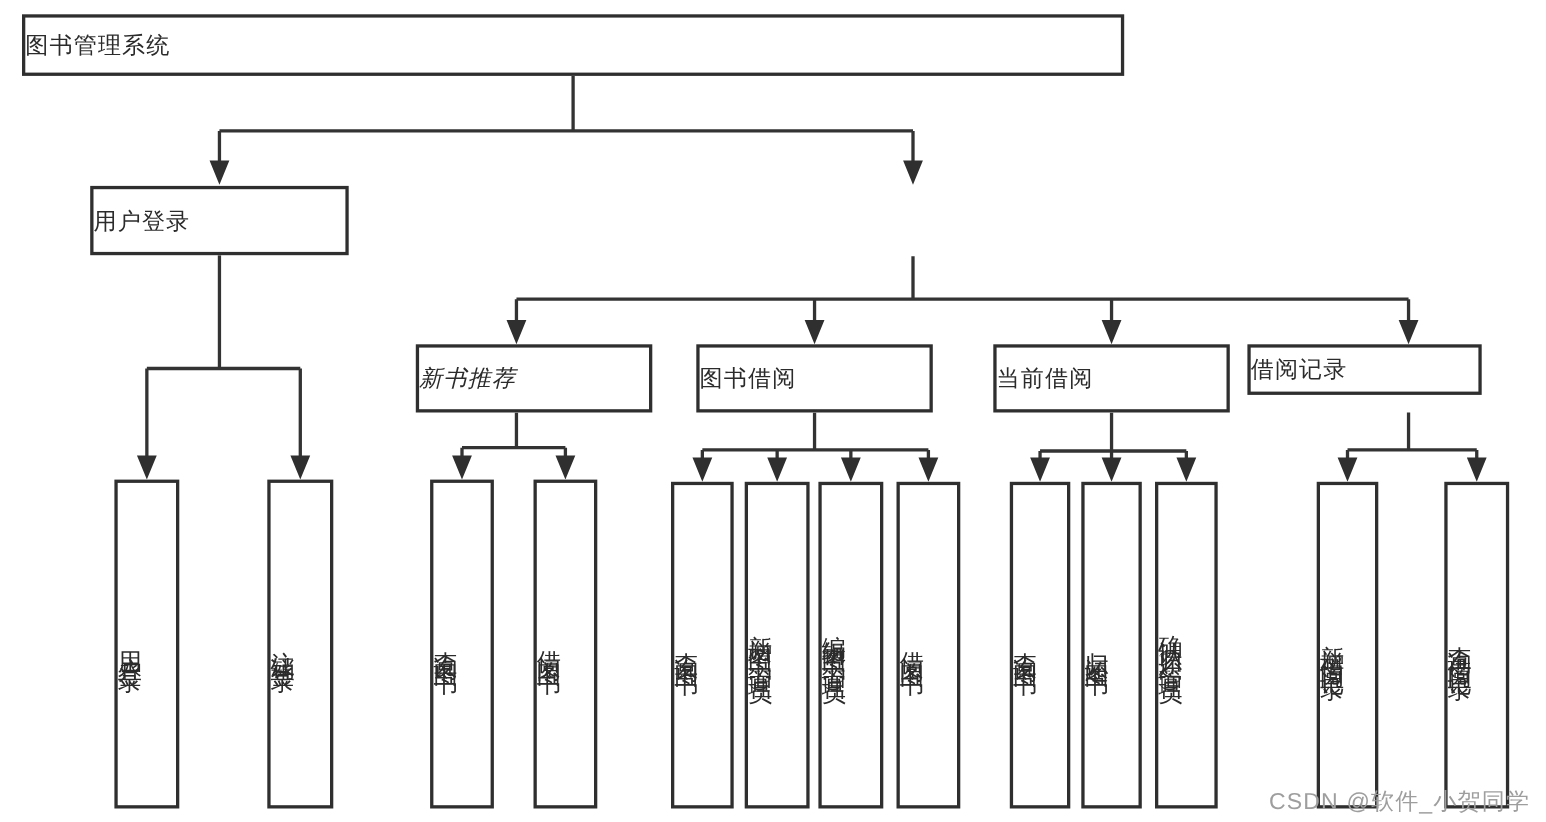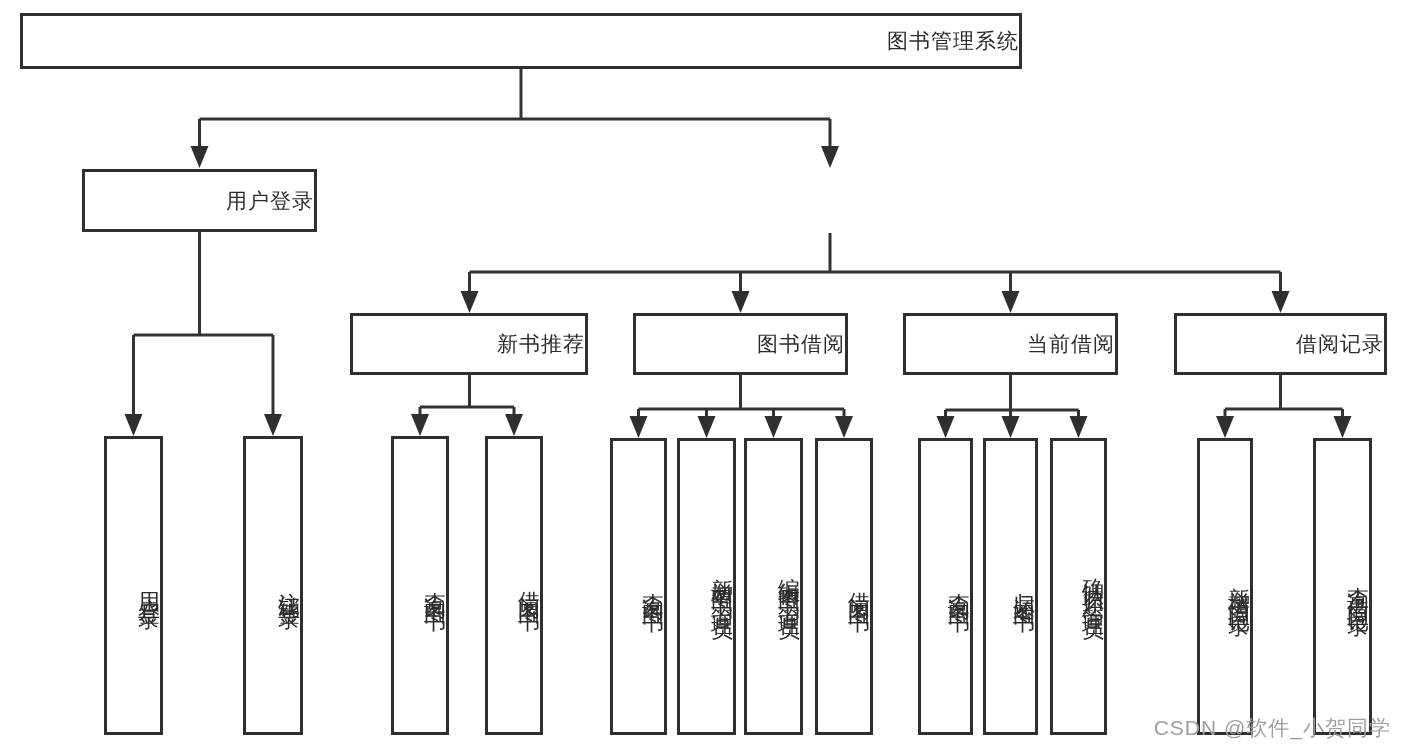--- a/index.html
+++ b/index.html
@@ -24,7 +24,7 @@
     border: 3px solid #2f2f2f;
     display: flex;
     align-items: center;
-    justify-content: flex-end;
+    justify-content: flex-start;
     color: #2b2b2b;
   }
   .hbox { font-size: 21px; letter-spacing: 1px; }

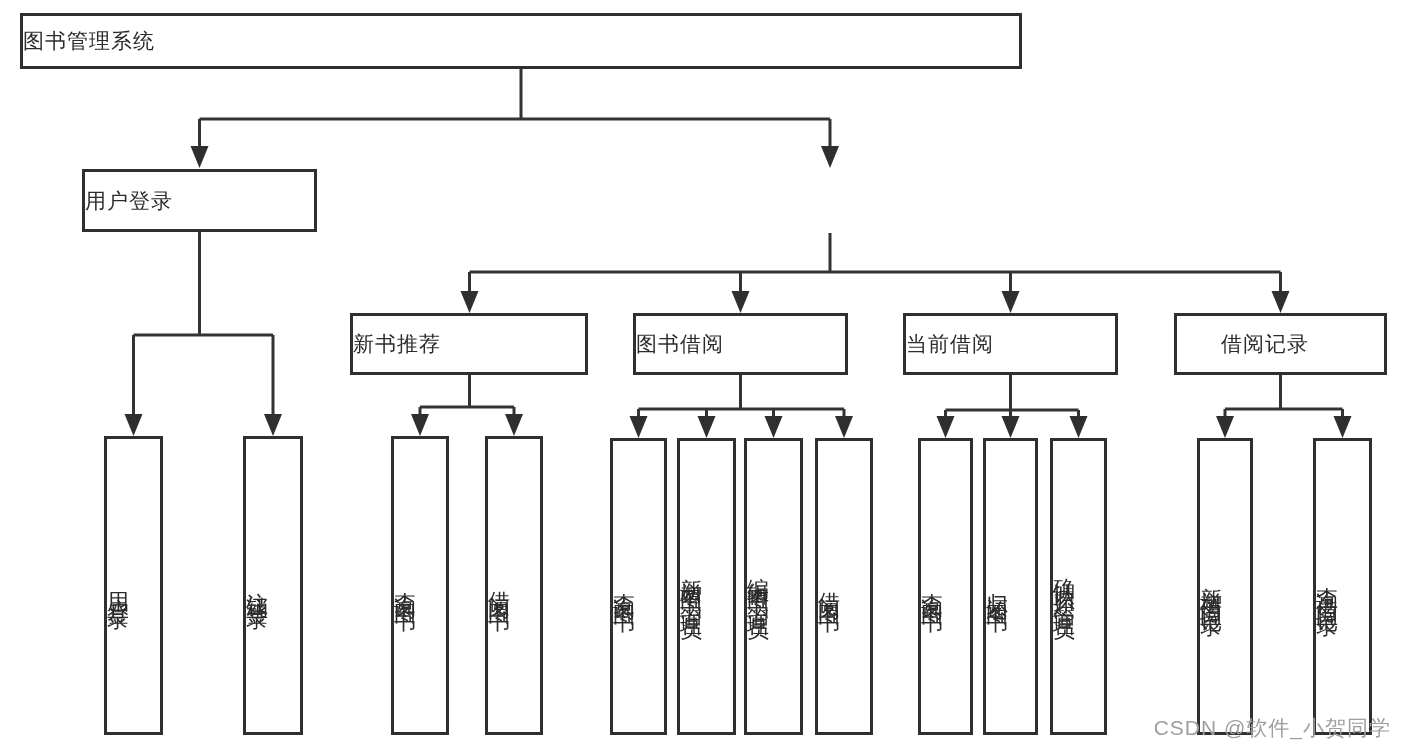--- a/index.html
+++ b/index.html
@@ -80,7 +80,7 @@
     <span>用户登录</span>
   </div>
 
-  <div class="node hbox" style="left:350px; top:313px; width:238px; height:62px;">
+  <div class="node hbox" style="left:378px; top:313px; width:215px; height:62px;font-style:italic;">
     <span>新书推荐</span>
   </div>
   <div class="node hbox" style="left:633px; top:313px; width:215px; height:62px;">

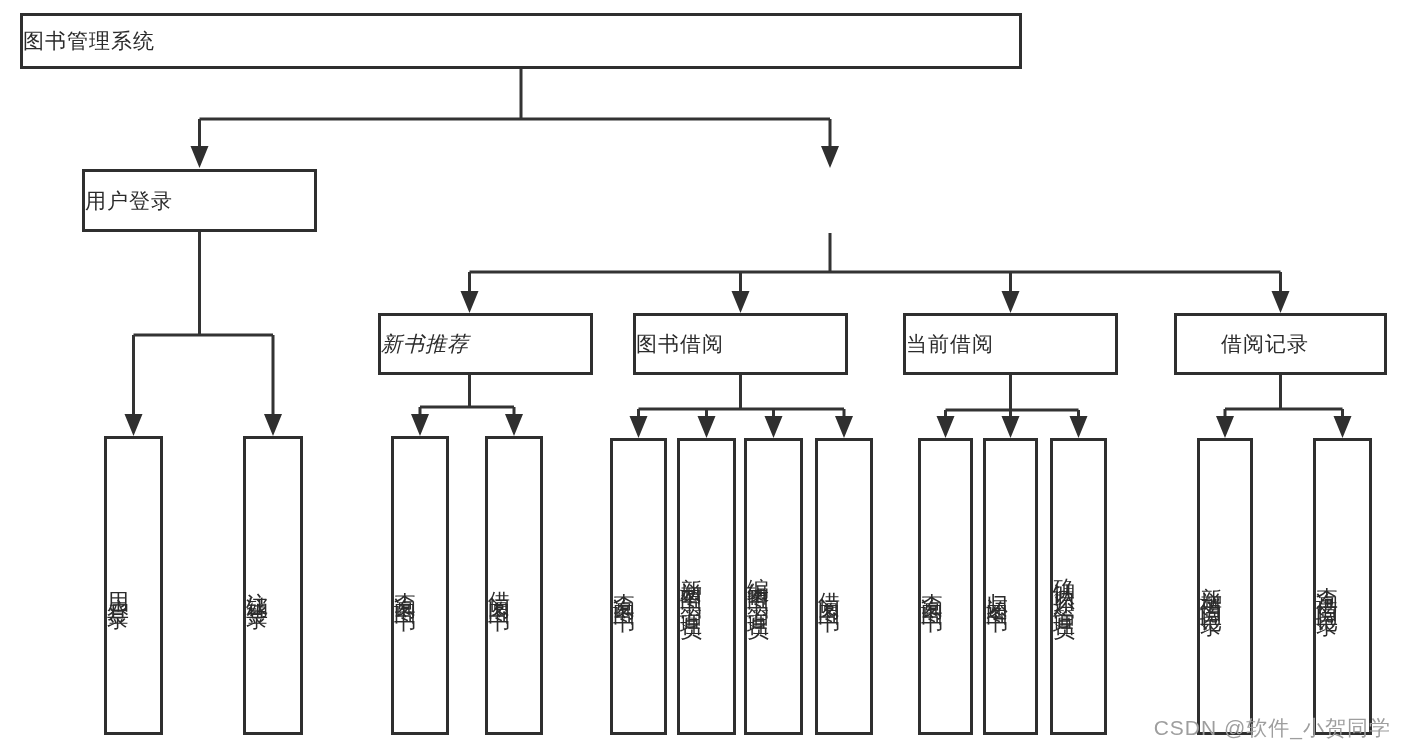--- a/index.html
+++ b/index.html
@@ -89,7 +89,7 @@
   <div class="node hbox" style="left:903px; top:313px; width:215px; height:62px;">
     <span>当前借阅</span>
   </div>
-  <div class="node hbox" style="left:1174px; top:313px; width:213px; height:62px;padding-left:44px;">
+  <div class="node hbox" style="left:1134px; top:313px; width:213px; height:46px;">
     <span>借阅记录</span>
   </div>
 

